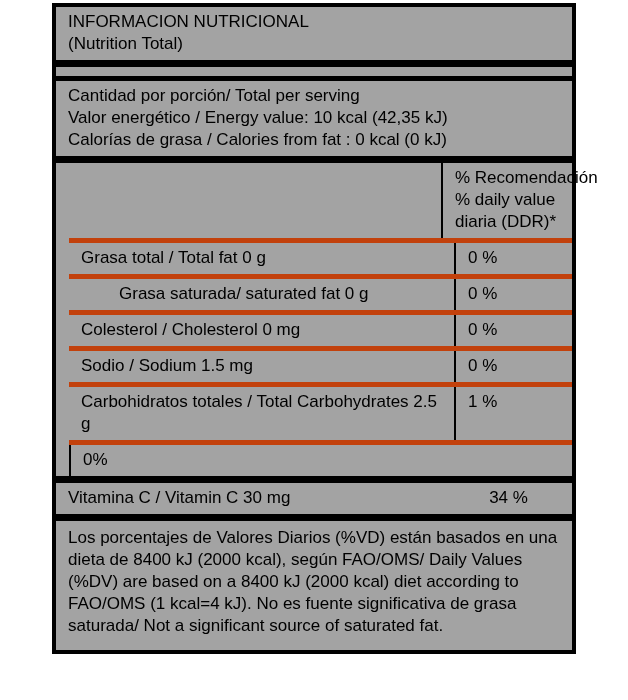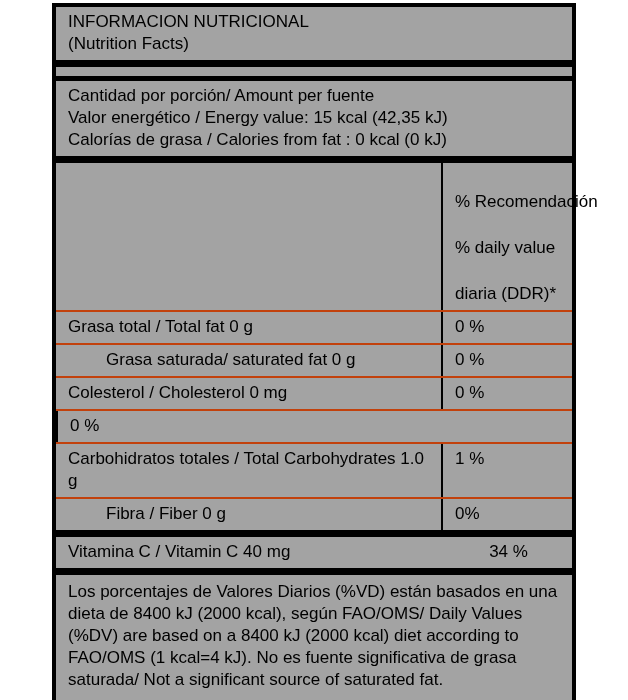--- a/index.html
+++ b/index.html
@@ -61,7 +61,7 @@
 
   <div class="sec">
     <div>INFORMACION NUTRICIONAL</div>
-    <div>(Nutrition Facts)</div>
+    <div>(Nutrition Total)</div>
   </div>
 
   <div class="bar thick"></div>

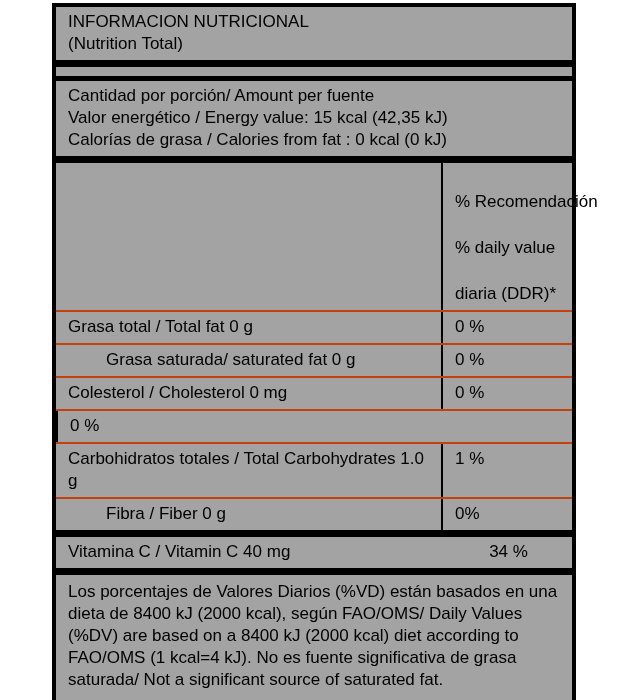--- a/index.html
+++ b/index.html
@@ -72,7 +72,7 @@
   <div class="bar medium"></div>
 
   <div class="sec">
-    <div>Cantidad por porción/ Amount per fuente</div>
+    <div>Cantidad por porción/ Total per serving</div>
     <div>Valor energético / Energy value: 15 kcal (42,35 kJ)</div>
     <div>Calorías de grasa / Calories from fat : 0 kcal (0 kJ)</div>
   </div>

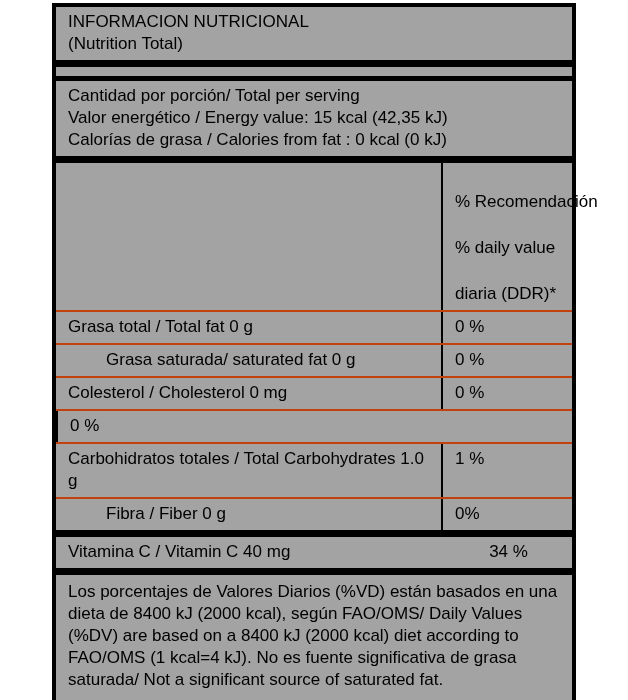--- a/index.html
+++ b/index.html
@@ -73,7 +73,7 @@
 
   <div class="sec">
     <div>Cantidad por porción/ Total per serving</div>
-    <div>Valor energético / Energy value: 15 kcal (42,35 kJ)</div>
+    <div>Valor energético / Energy value: 10 kcal (42,35 kJ)</div>
     <div>Calorías de grasa / Calories from fat : 0 kcal (0 kJ)</div>
   </div>
 

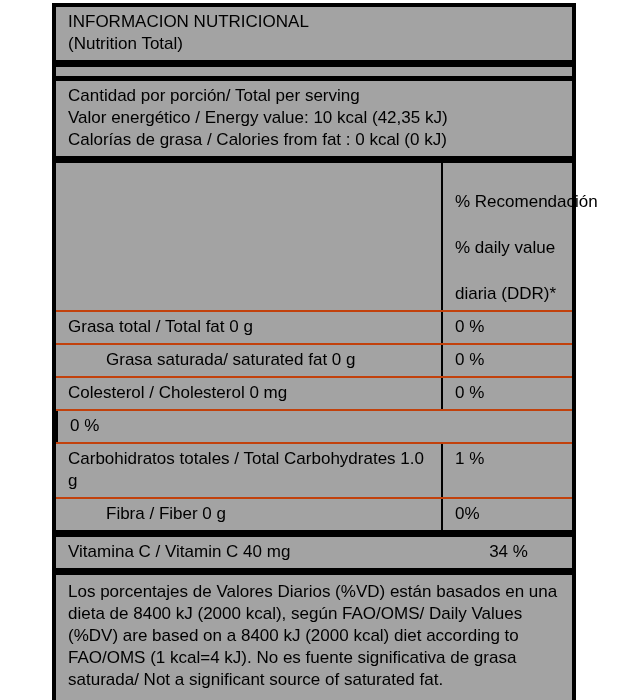--- a/index.html
+++ b/index.html
@@ -49,7 +49,7 @@
     padding: 4px 8px 5px 12px;
   }
   .trow.novline .tdv { border-left: none; text-align: center; }
-  .thead-cell div { white-space: nowrap; margin-top: 24px; }
+  .thead-cell div { white-space: nowrap; }
   .footnote {
     padding: 6px 12px 13px 12px;
   }

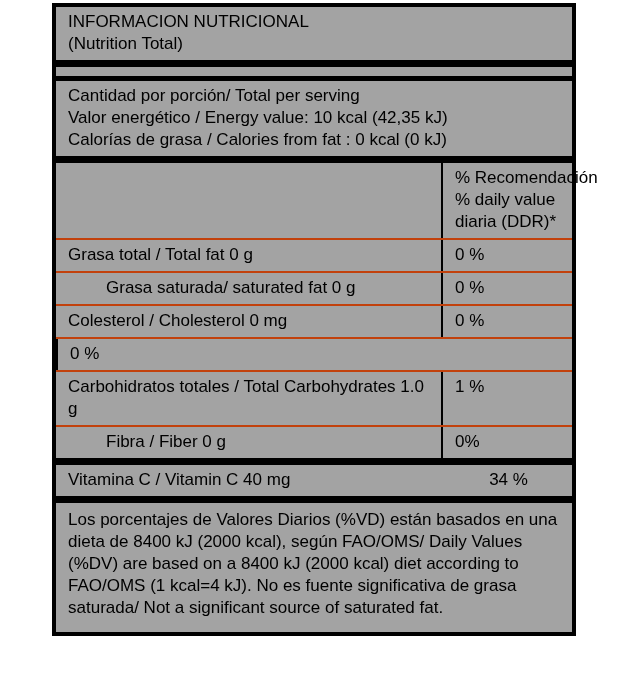--- a/index.html
+++ b/index.html
@@ -35,7 +35,7 @@
     display: flex;
     align-items: stretch;
   }
-  .trow.lined { border-top: 2px solid #c2410c; }
+  .trow.lined { border-top: 5px solid #c2410c; margin-left: 13px; }
   .tname {
     box-sizing: border-box;
     flex: 0 0 385px;

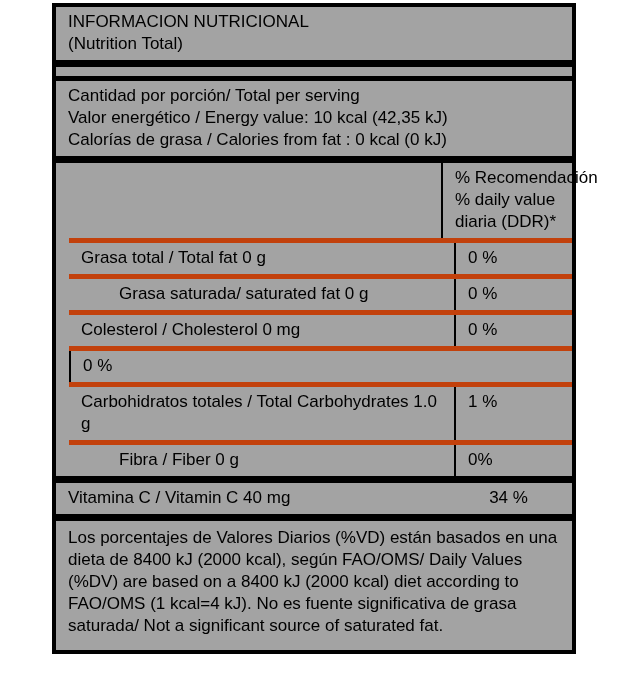--- a/index.html
+++ b/index.html
@@ -104,6 +104,7 @@
   </div>
 
   <div class="trow lined">
+    <div class="tname">Sodio / Sodium 1.5 mg</div>
     <div class="tdv">0 %</div>
   </div>
 

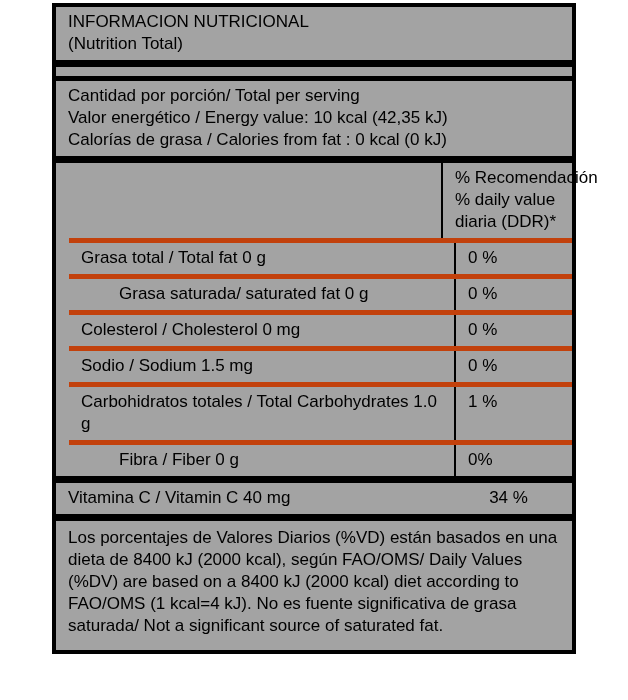--- a/index.html
+++ b/index.html
@@ -109,7 +109,7 @@
   </div>
 
   <div class="trow lined">
-    <div class="tname">Carbohidratos totales / Total Carbohydrates  1.0 g</div>
+    <div class="tname">Carbohidratos totales / Total Carbohydrates  2.5 g</div>
     <div class="tdv">1 %</div>
   </div>
 

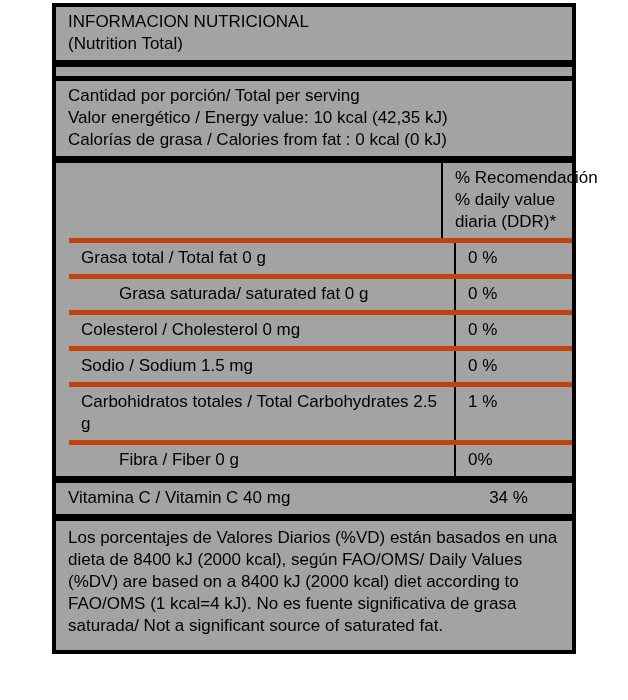--- a/index.html
+++ b/index.html
@@ -114,7 +114,6 @@
   </div>
 
   <div class="trow lined">
-    <div class="tname indent">Fibra / Fiber 0 g</div>
     <div class="tdv">0%</div>
   </div>
 

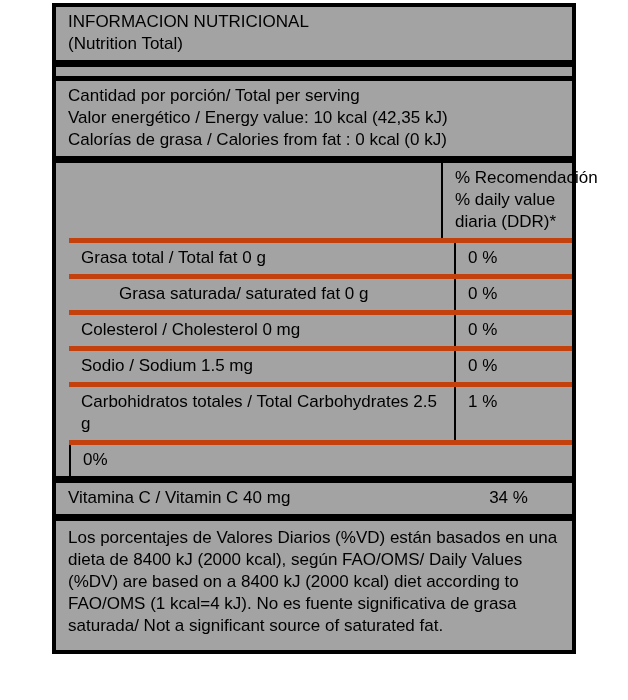--- a/index.html
+++ b/index.html
@@ -121,7 +121,7 @@
   <div class="bar thick"></div>
 
   <div class="trow novline">
-    <div class="tname">Vitamina C / Vitamin C  40 mg</div>
+    <div class="tname">Vitamina C / Vitamin C  30 mg</div>
     <div class="tdv">34 %</div>
   </div>
 

